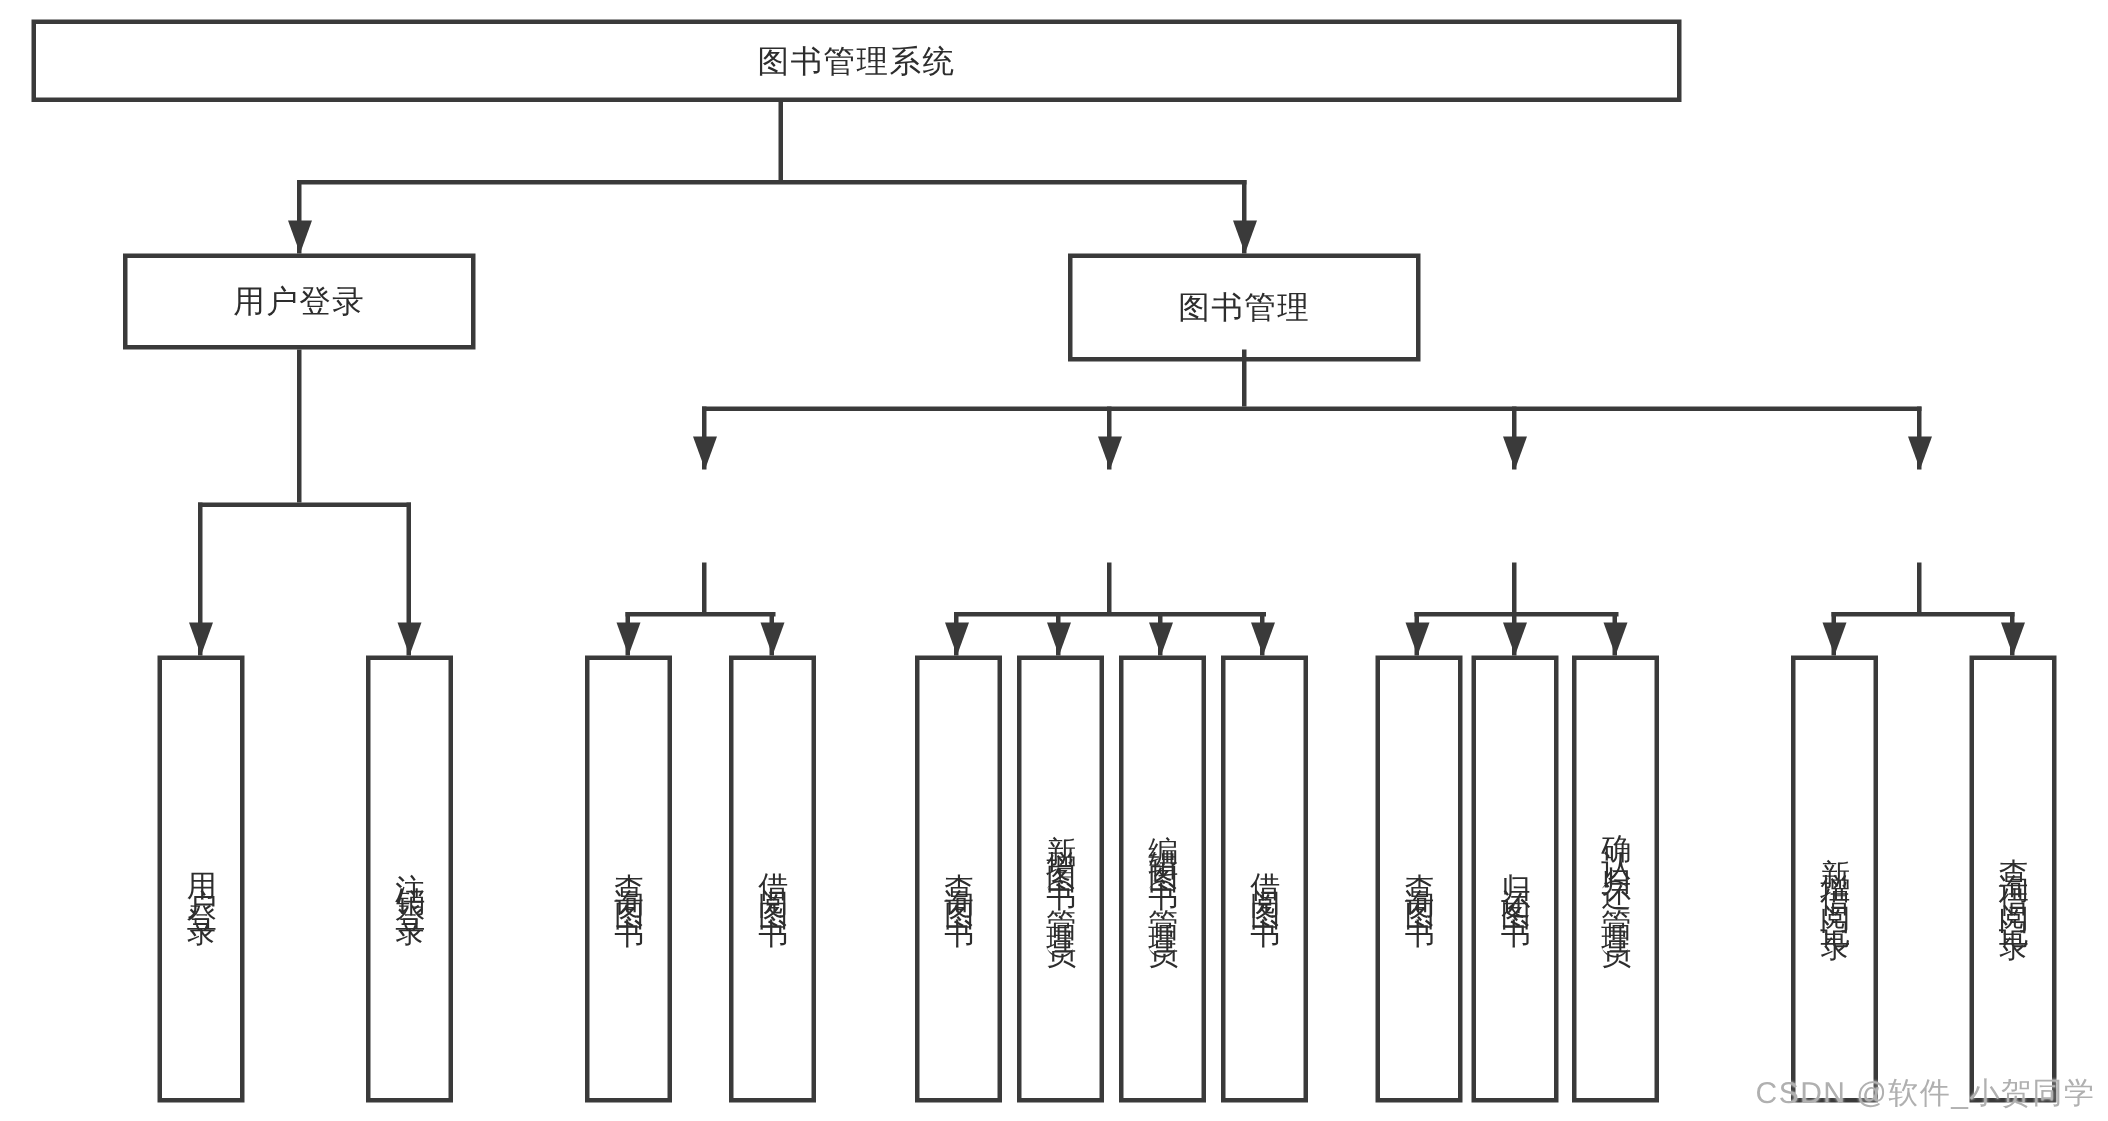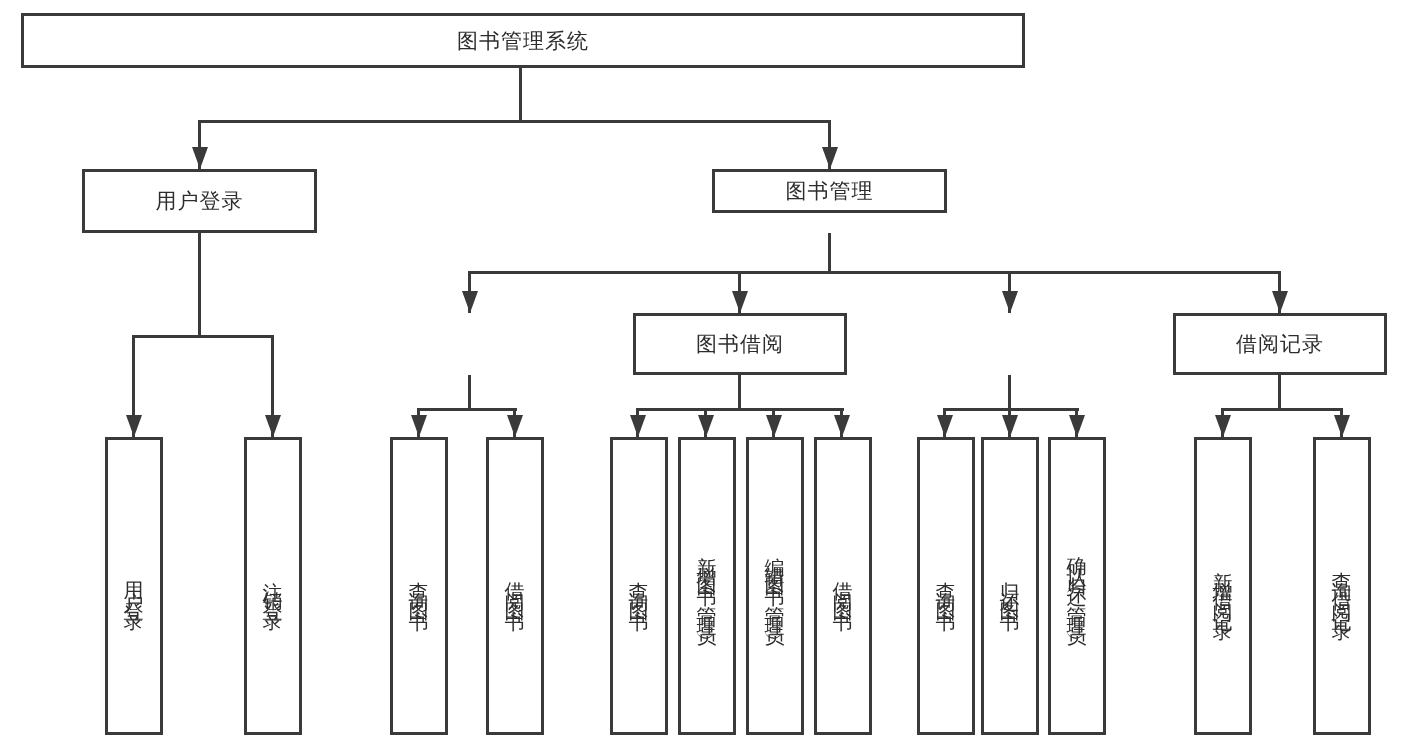--- a/index.html
+++ b/index.html
@@ -72,7 +72,7 @@
 
 <div id="canvas">
 
-  <div class="box" style="left:21px;top:13px;width:1004px;height:55px;">
+  <div class="box" style="left:21px;top:13px;width:1100px;height:55px;">
     <span class="h-label">图书管理系统</span>
   </div>
 

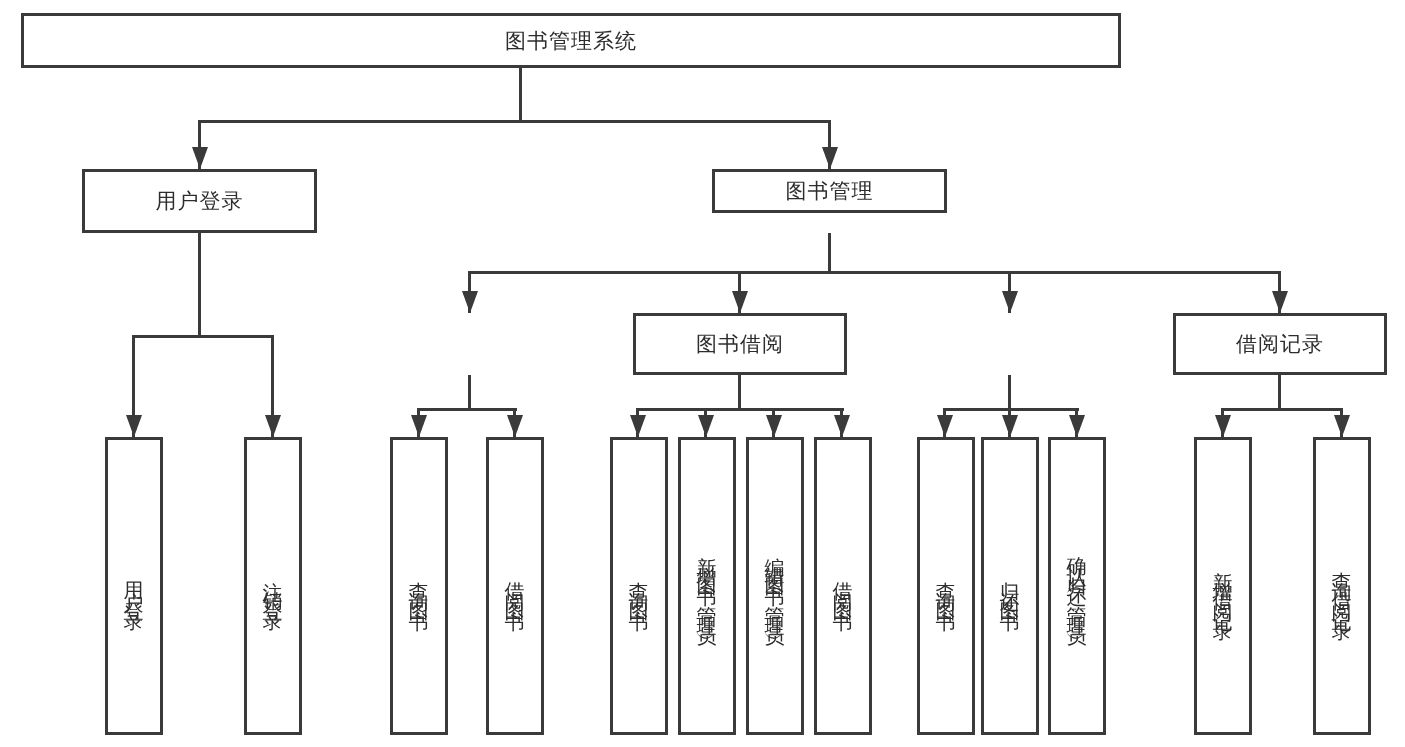--- a/index.html
+++ b/index.html
@@ -79,7 +79,7 @@
   <div class="box" style="left:82px;top:169px;width:235px;height:64px;">
     <span class="h-label">用户登录</span>
   </div>
-  <div class="box" style="left:712px;top:169px;width:235px;height:44px;">
+  <div class="box" style="left:712px;top:169px;width:235px;height:72px;">
     <span class="h-label">图书管理</span>
   </div>
 

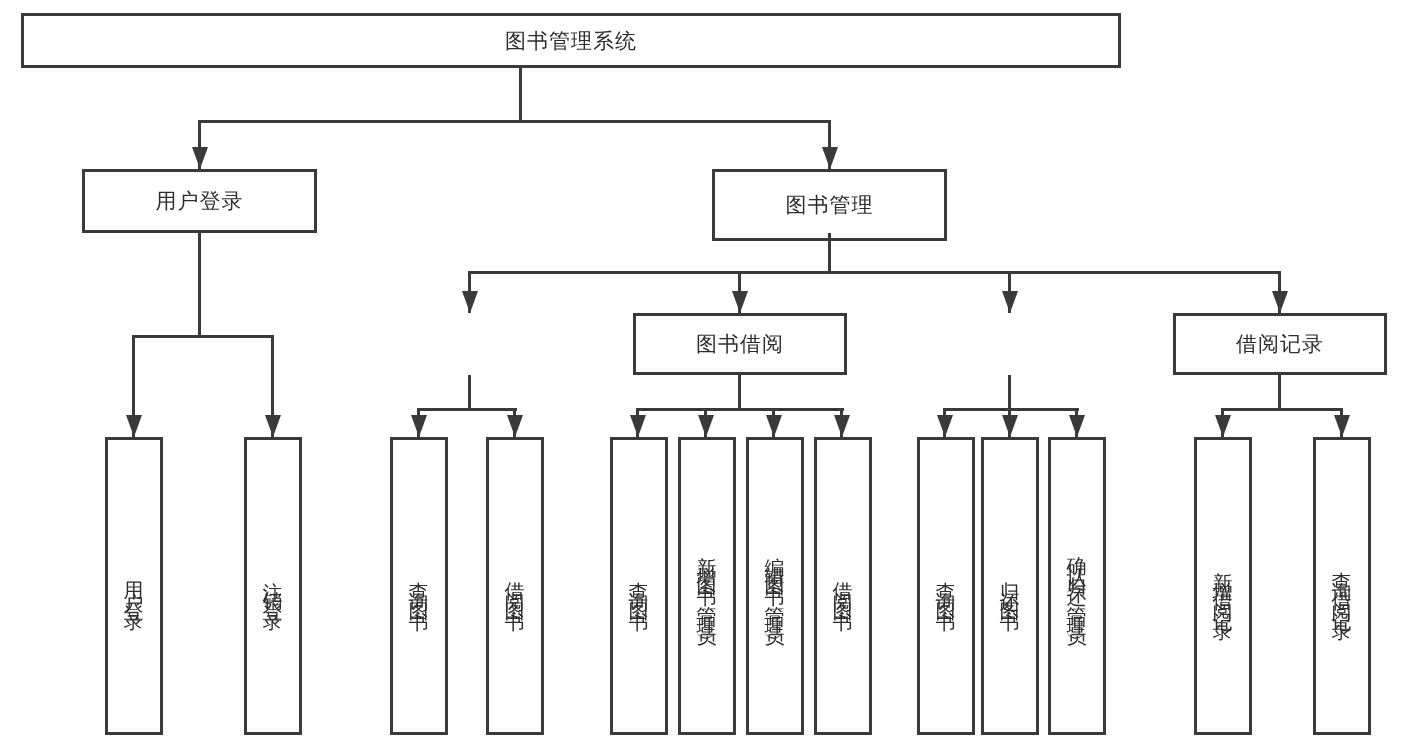--- a/index.html
+++ b/index.html
@@ -83,9 +83,6 @@
     <span class="h-label">图书管理</span>
   </div>
 
-  <div class="box" style="left:633px;top:313px;width:214px;height:62px;">
-    <span class="h-label">图书借阅</span>
-  </div>
   <div class="box" style="left:1173px;top:313px;width:214px;height:62px;">
     <span class="h-label">借阅记录</span>
   </div>

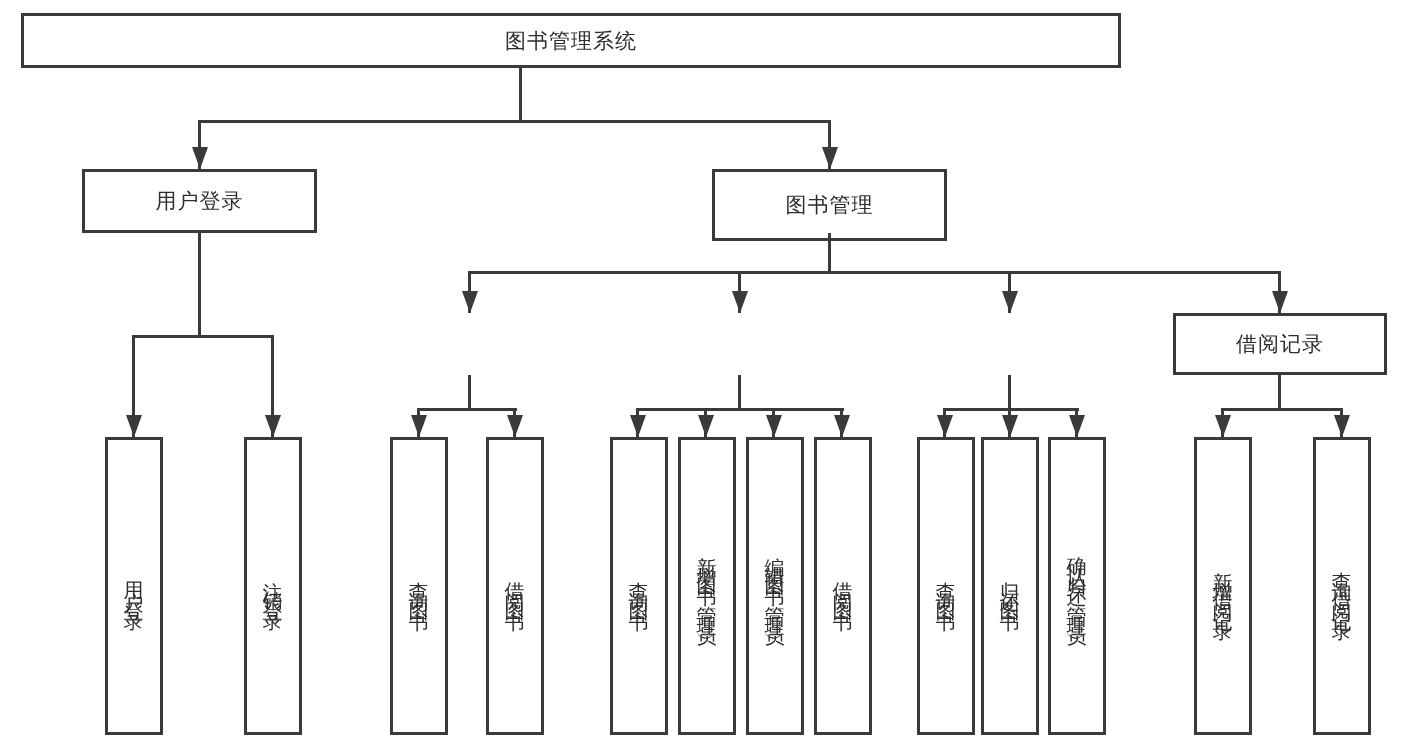--- a/index.html
+++ b/index.html
@@ -83,9 +83,6 @@
     <span class="h-label">图书管理</span>
   </div>
 
-  <div class="box" style="left:1173px;top:313px;width:214px;height:62px;">
-    <span class="h-label">借阅记录</span>
-  </div>
 
   <div class="box v-box" style="left:105px;top:437px;width:58px;height:298px;">
     <span class="v-label">用户登录</span>

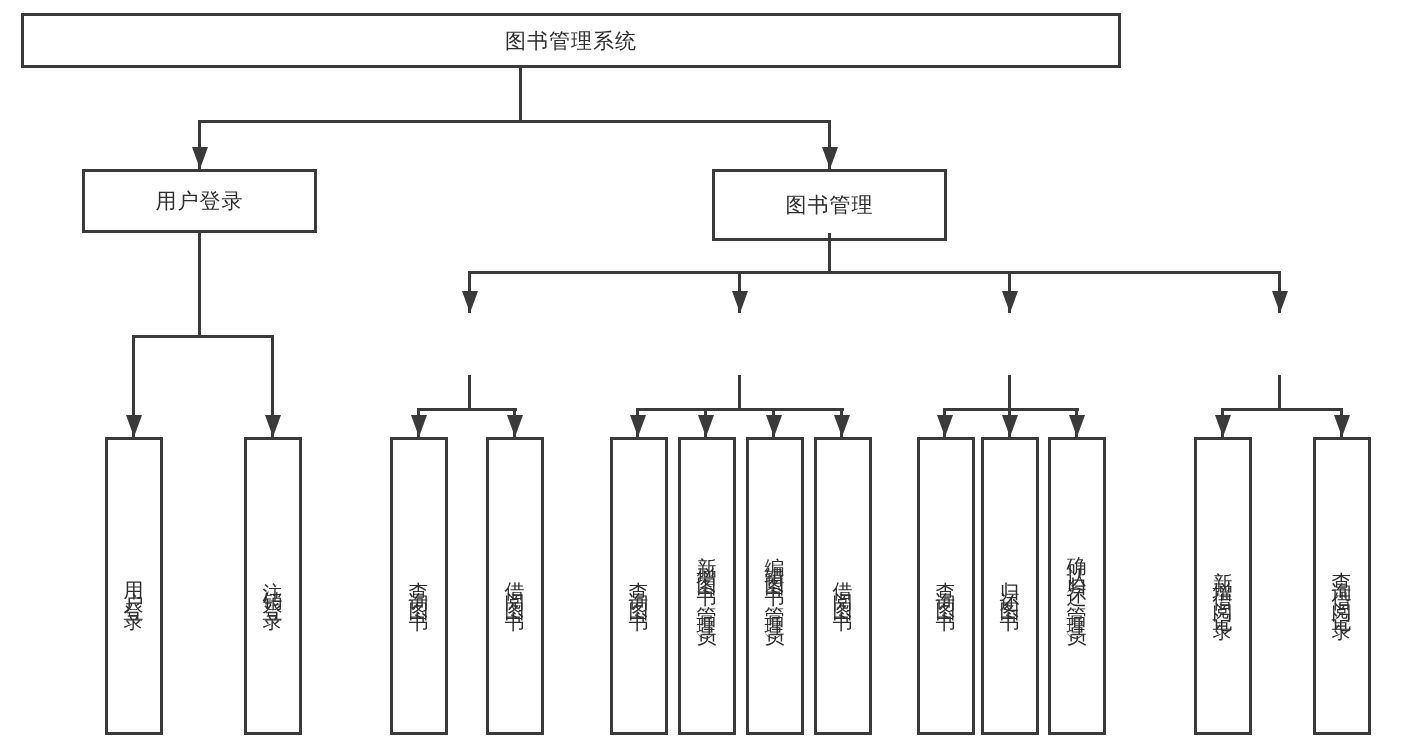--- a/index.html
+++ b/index.html
@@ -187,6 +187,7 @@
   <div class="vline" style="left:1340px;top:408px;height:29px;"></div>
   <div class="arrow" style="left:1334px;top:415px;"></div>
 
+  <div class="watermark">CSDN @软件_小贺同学</div>
 
 </div>
 

